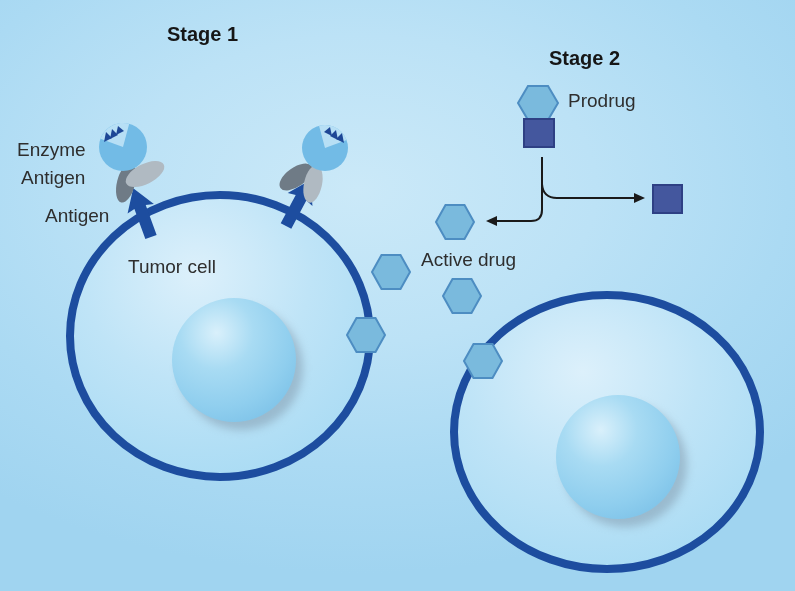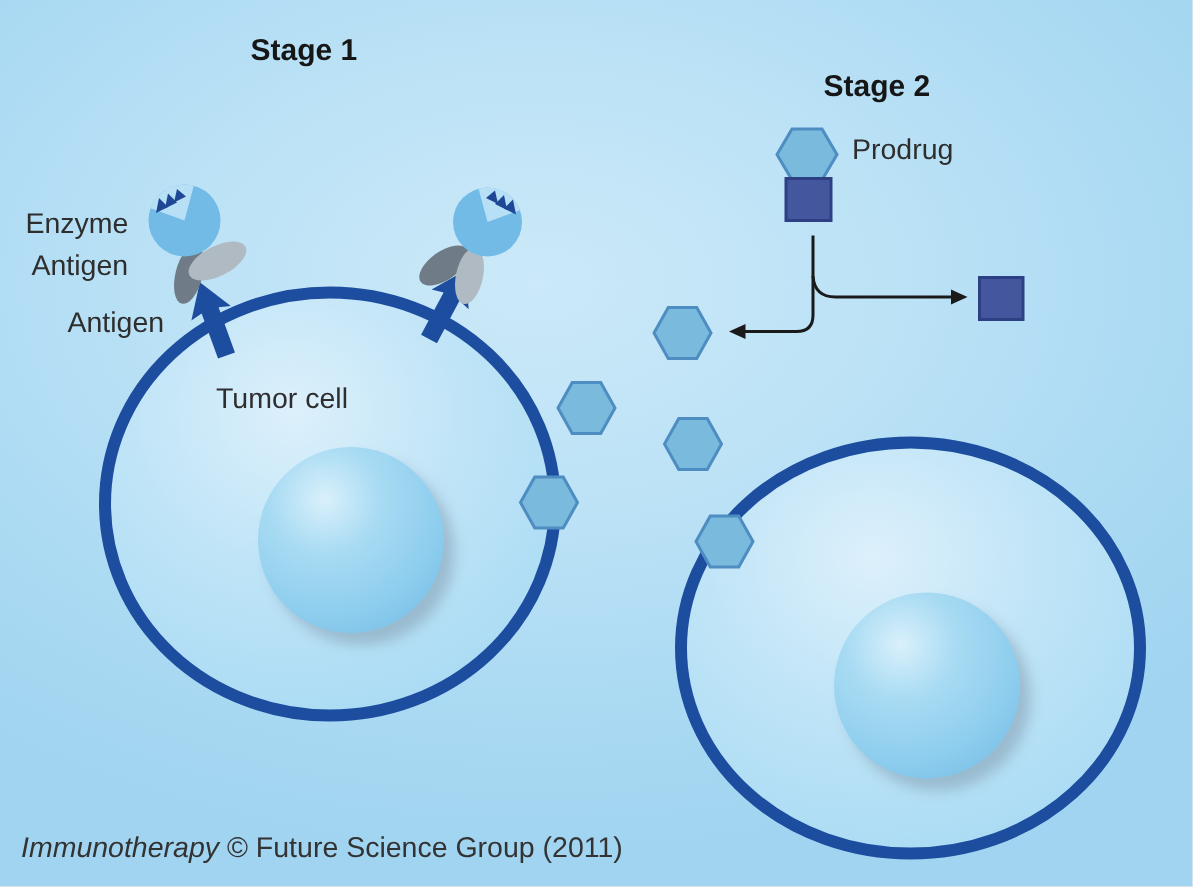--- a/index.html
+++ b/index.html
@@ -120,7 +120,7 @@
   <div class="t" style="left:21px; top:168px;">Antigen</div>
   <div class="t" style="left:45px; top:206px;text-align:right;">Antigen</div>
 
-  <div class="t" style="left:144px; top:257px;">Tumor cell</div>
+  <div class="t" style="left:128px; top:257px;">Tumor cell</div>
 
   <div class="t" style="left:568px; top:91px;">Prodrug</div>
 

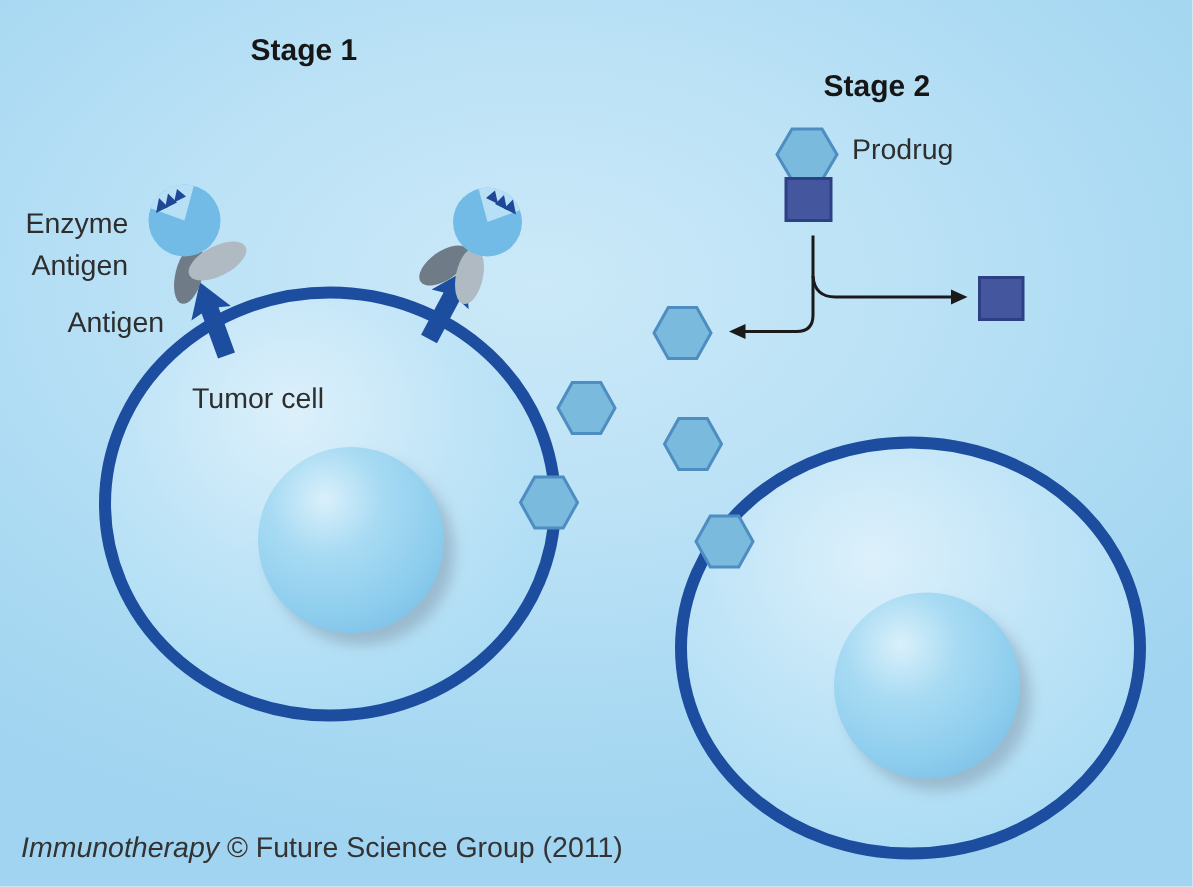--- a/index.html
+++ b/index.html
@@ -123,6 +123,7 @@
   <div class="t" style="left:128px; top:257px;">Tumor cell</div>
 
   <div class="t" style="left:568px; top:91px;">Prodrug</div>
+  <div class="t" style="left:421px; top:250px;">Active drug</div>
 
   <div class="t caption" style="left:14px; top:556px;"><span class="ital">Immunotherapy</span><span> © Future Science Group (2011)</span></div>
 

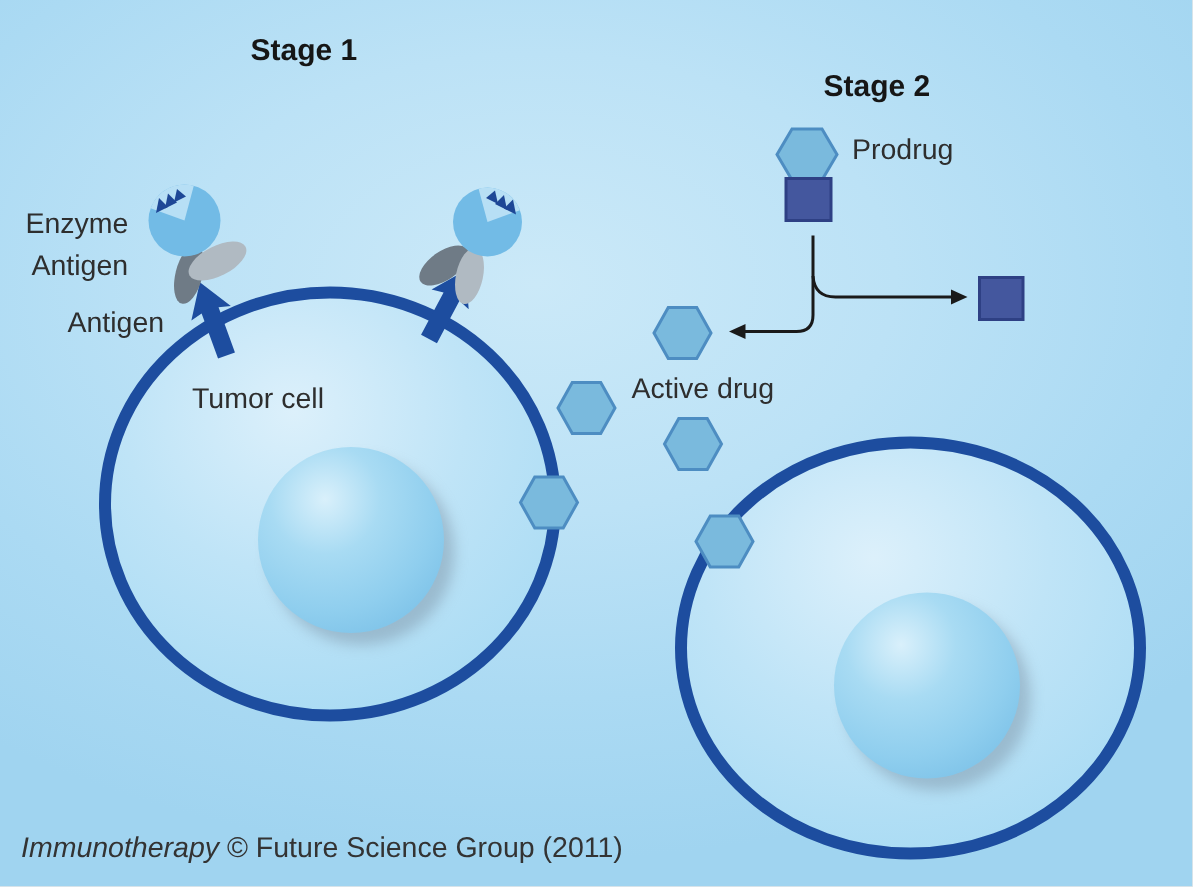--- a/index.html
+++ b/index.html
@@ -125,7 +125,6 @@
   <div class="t" style="left:568px; top:91px;">Prodrug</div>
   <div class="t" style="left:421px; top:250px;">Active drug</div>
 
-  <div class="t caption" style="left:14px; top:556px;"><span class="ital">Immunotherapy</span><span> © Future Science Group (2011)</span></div>
 
 </div>
 

